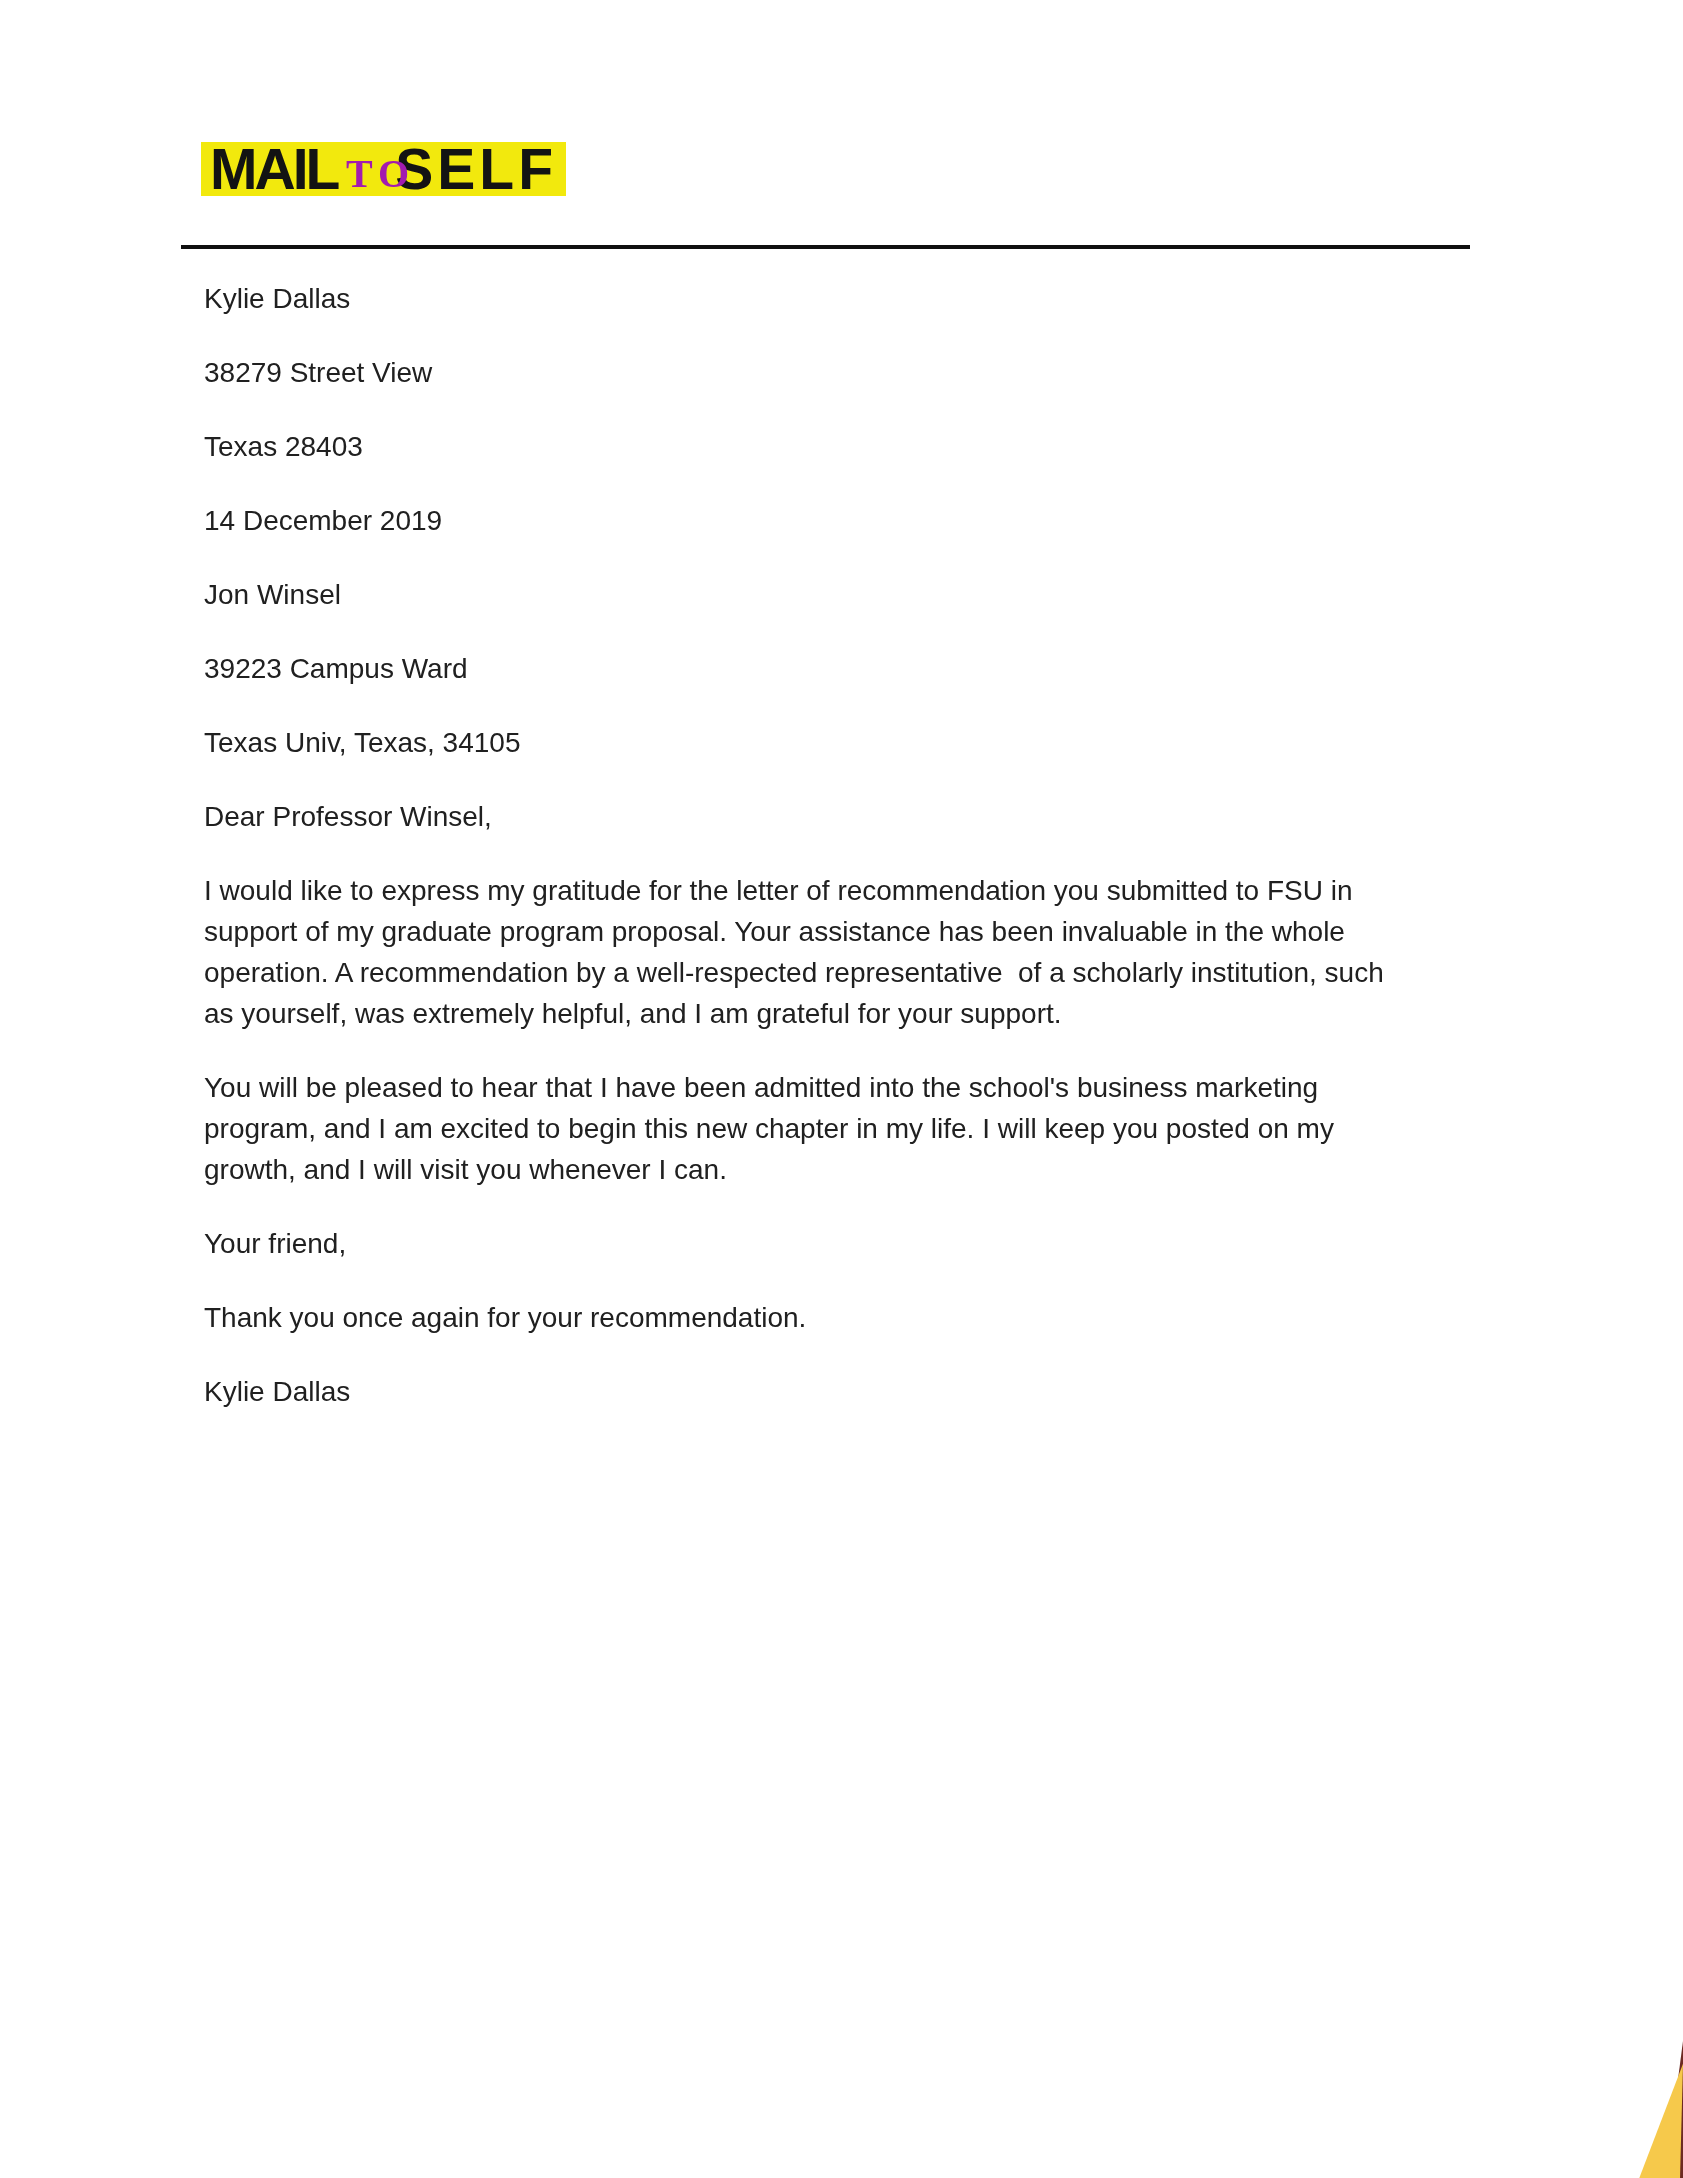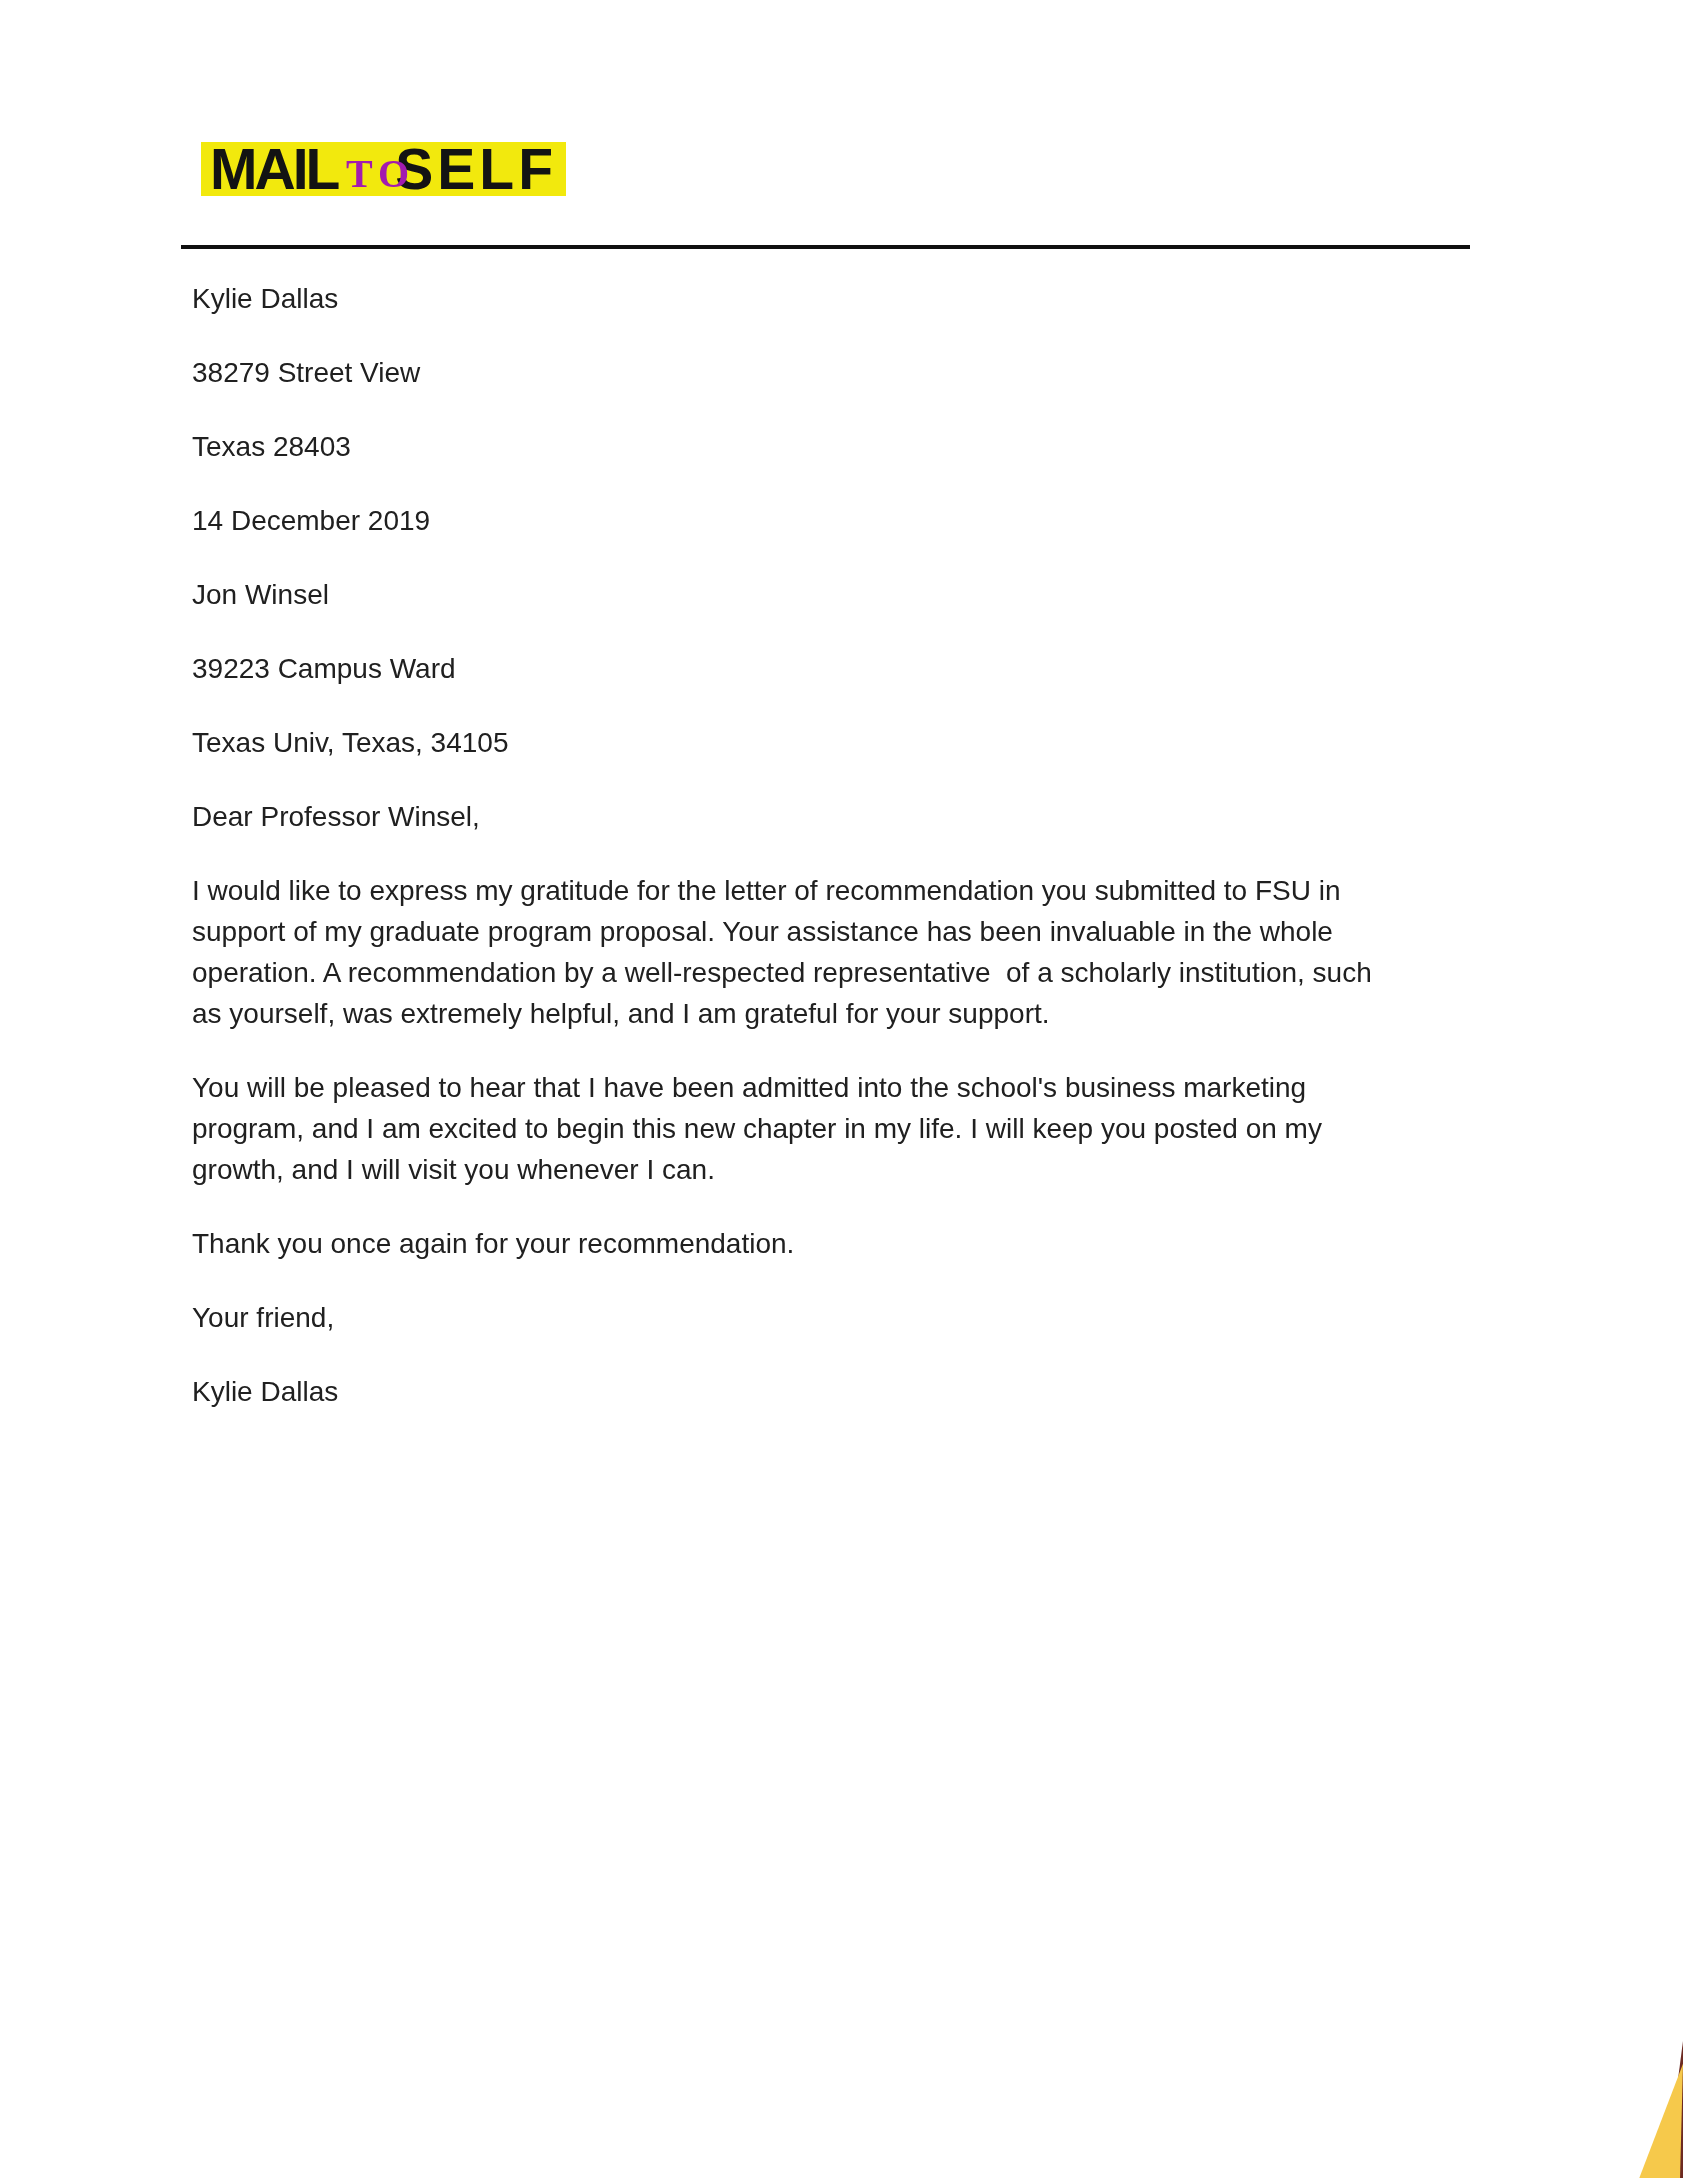--- a/index.html
+++ b/index.html
@@ -68,7 +68,7 @@
   
   .content {
     position: absolute;
-    left: 192px;
+    left: 204px;
     top: 278px;
     width: 1317px;
   }

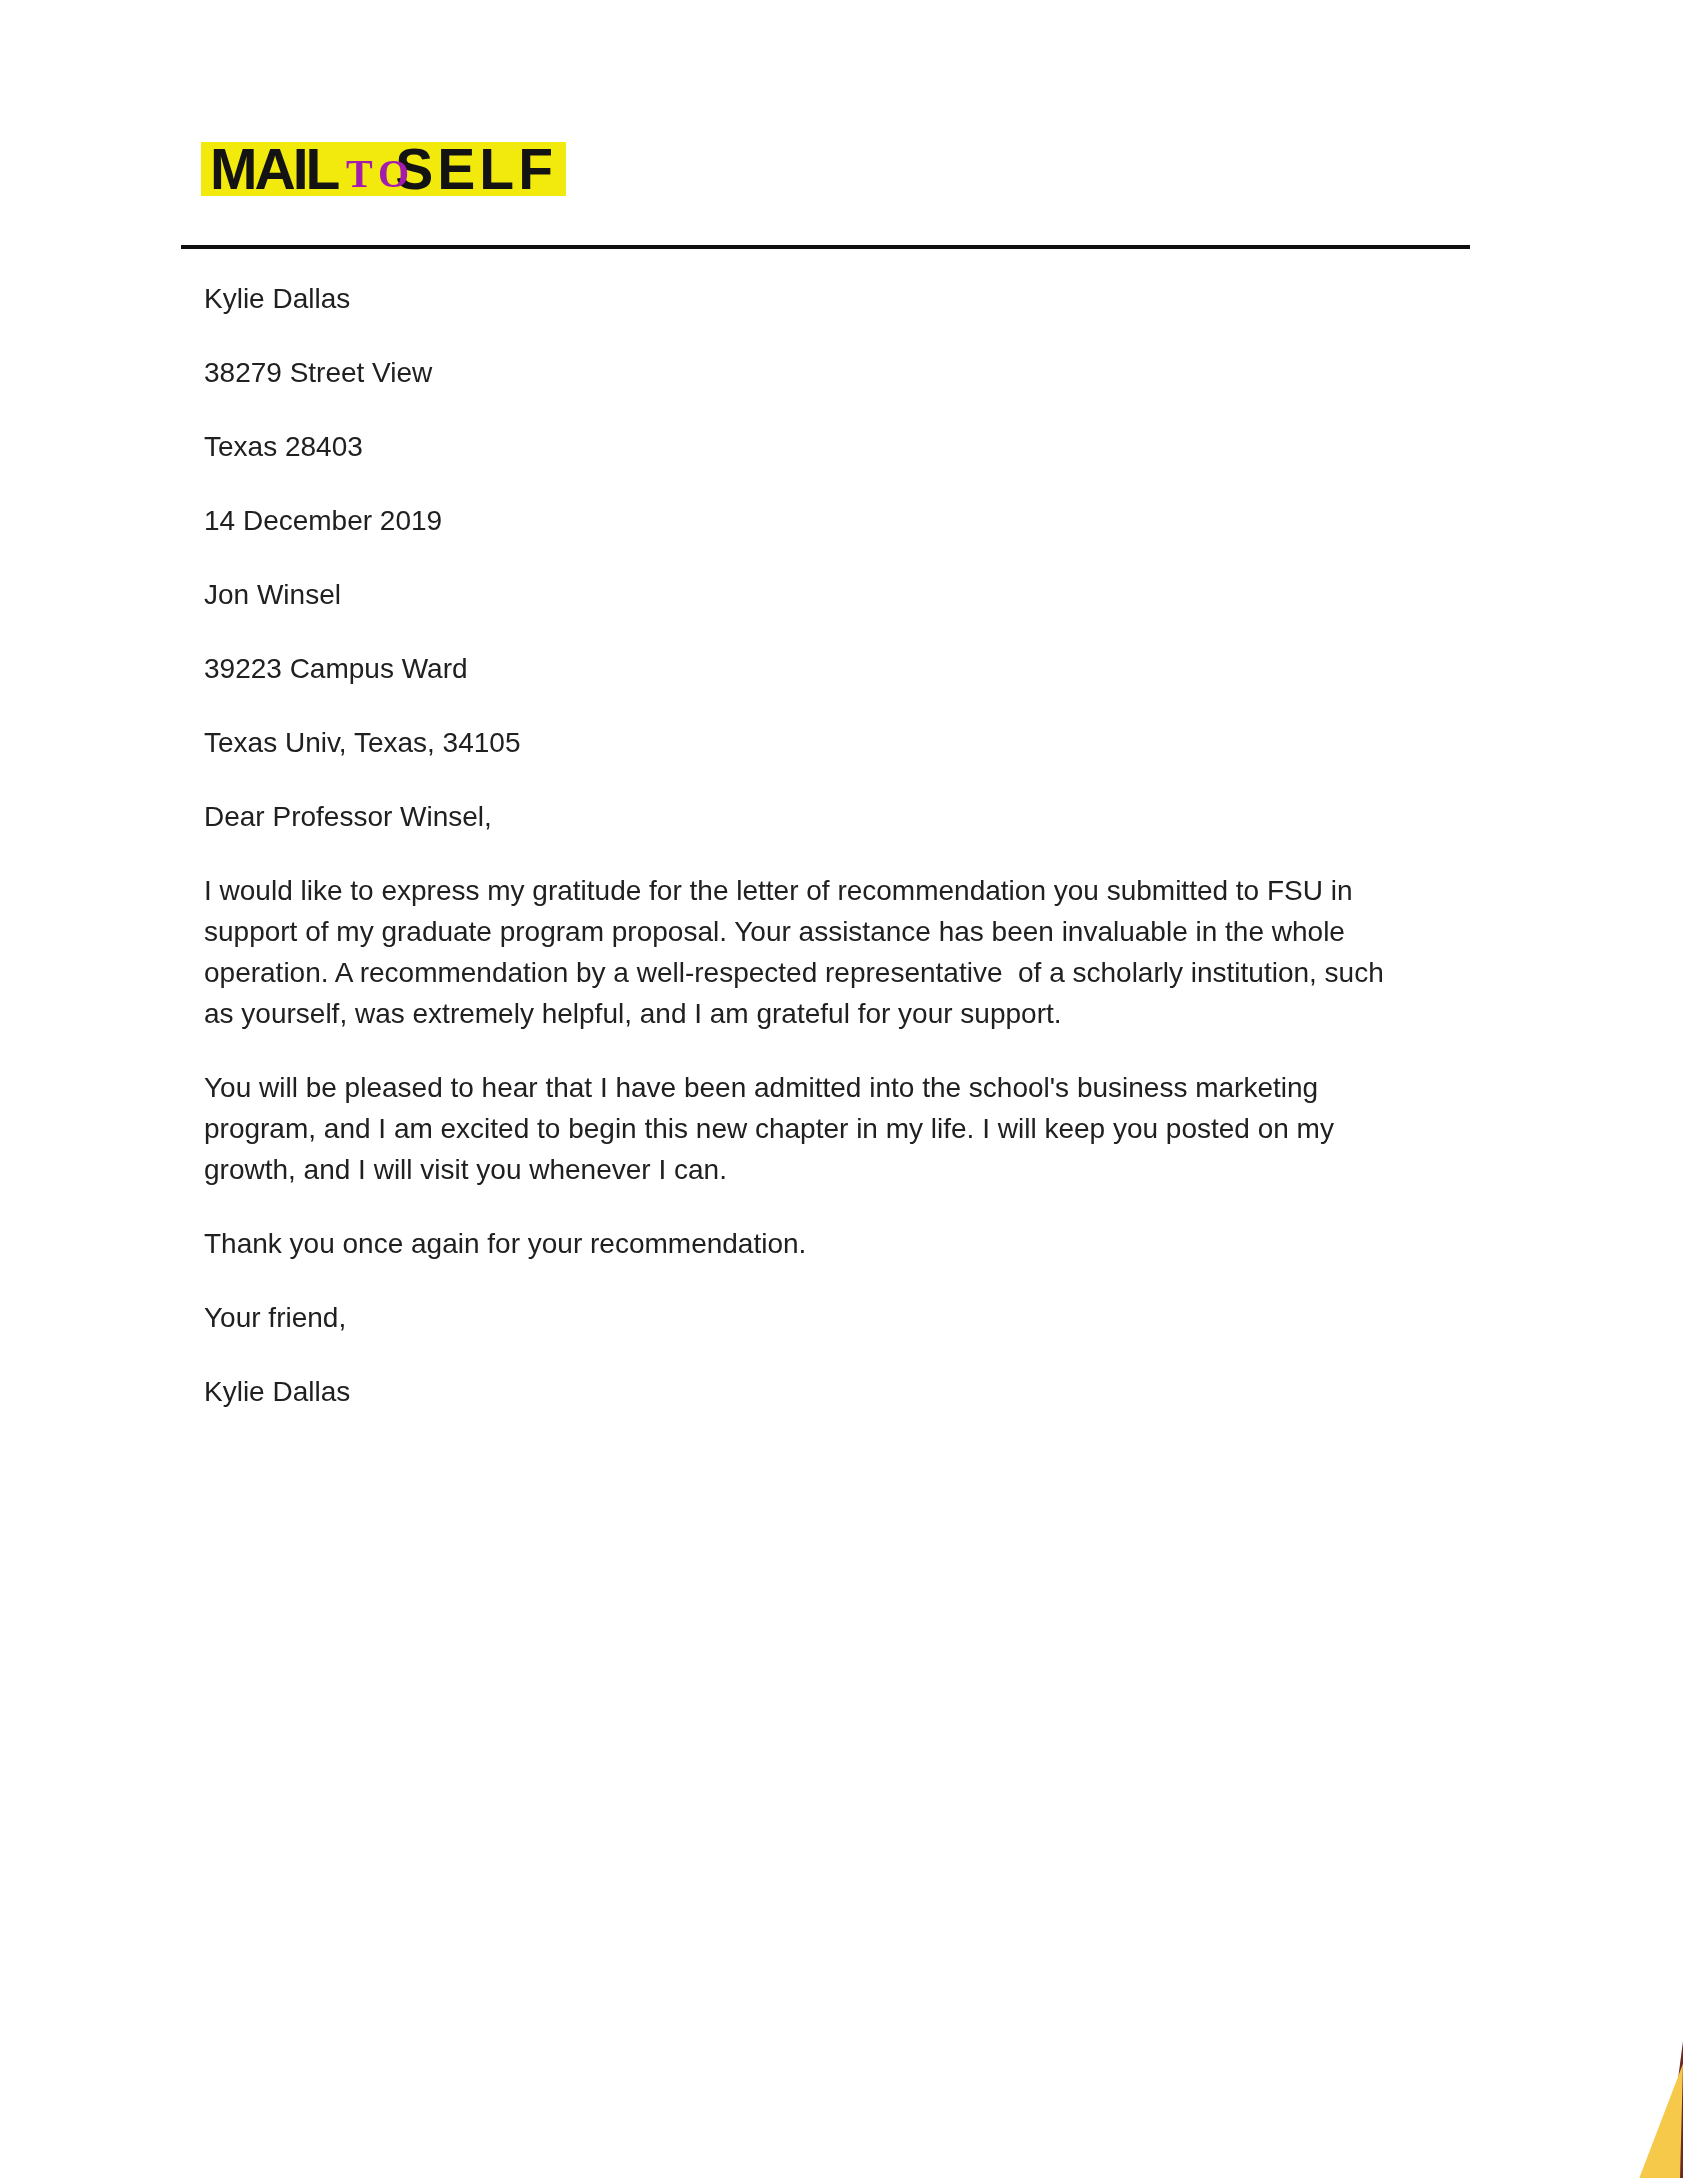--- a/index.html
+++ b/index.html
@@ -118,8 +118,8 @@
     <p>You will be pleased to hear that I have been admitted into the school's business marketing
 program, and I am excited to begin this new chapter in my life. I will keep you posted on my
 growth, and I will visit you whenever I can.</p>
+    <p>Your friend,</p>
     <p>Thank you once again for your recommendation.</p>
-    <p>Your friend,</p>
     <p>Kylie Dallas</p>
   </div>
 

